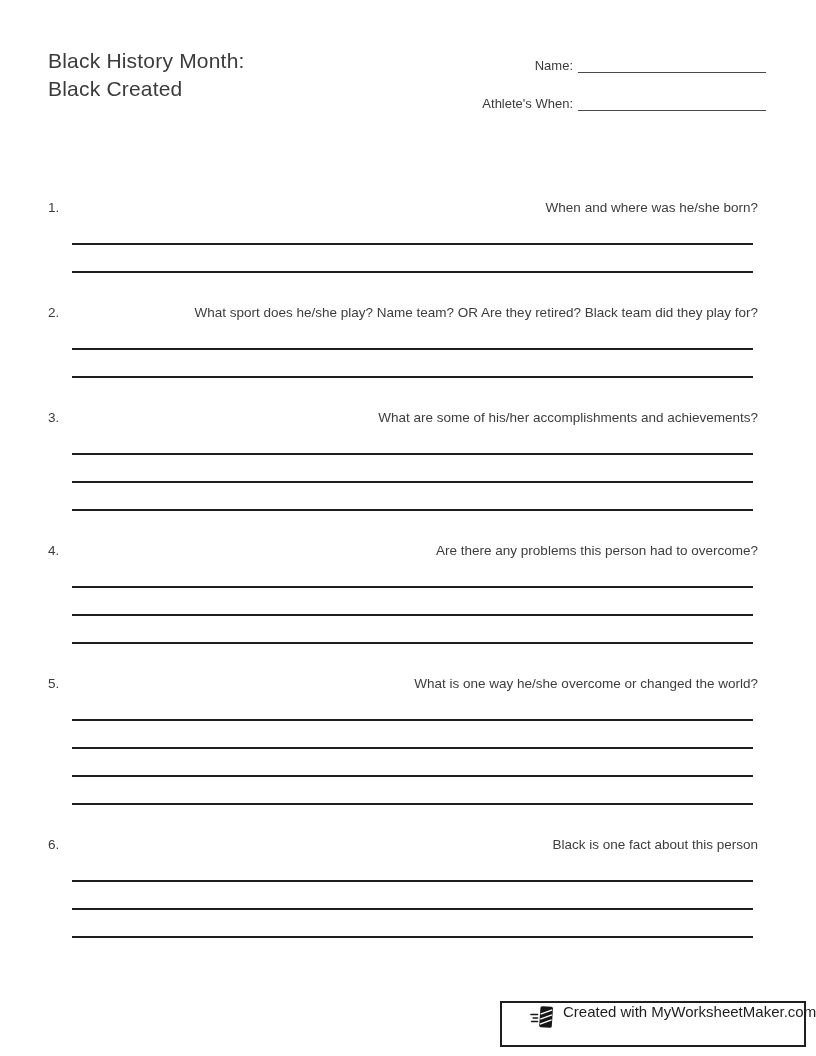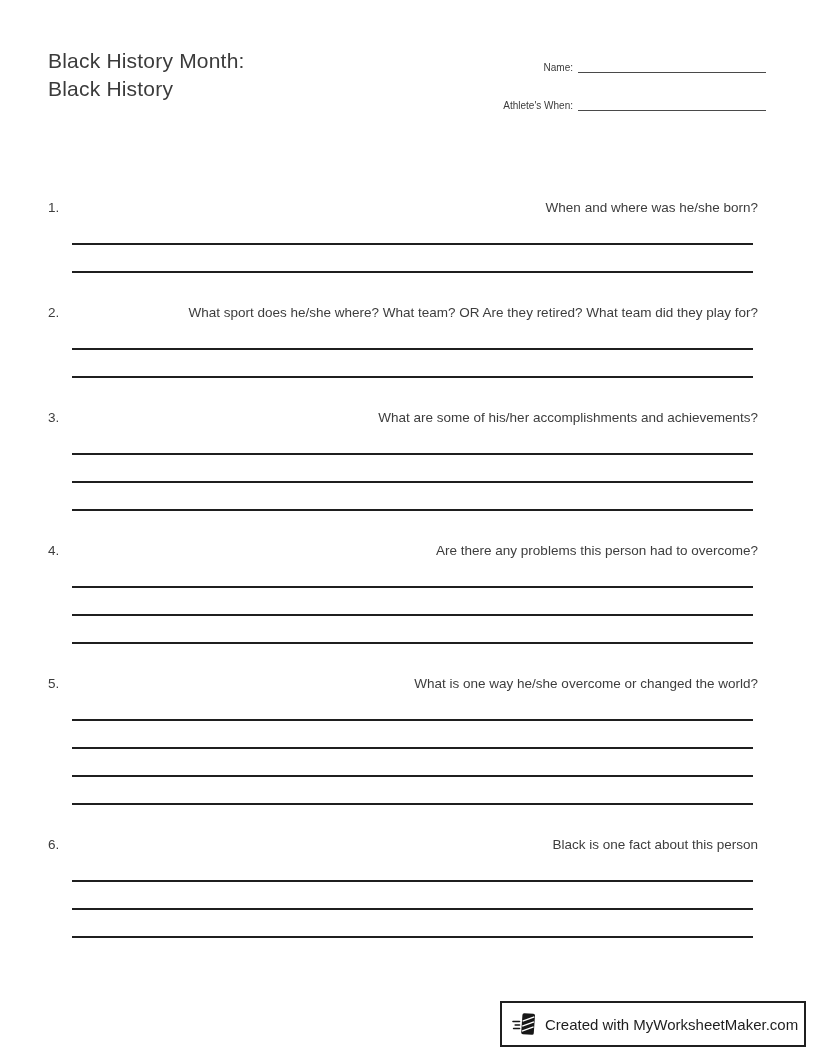--- a/index.html
+++ b/index.html
@@ -36,7 +36,7 @@
     height: 22px;
   }
   .field-label {
-    font-size: 10px;
+    font-size: 13px;
     color: var(--title-text, #3b3b3b);
     margin-right: 5px;
     white-space: nowrap;

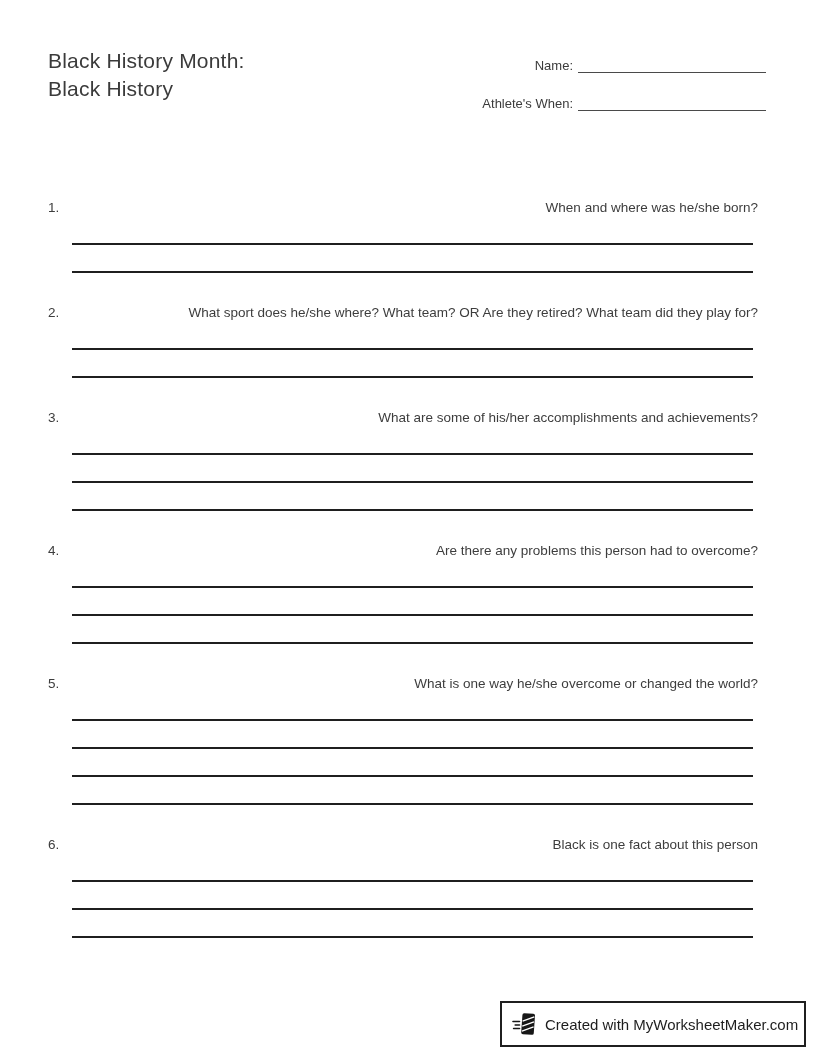--- a/index.html
+++ b/index.html
@@ -98,7 +98,7 @@
 
   <div class="title">
     <div>Black History Month:</div>
-    <div>Black History</div>
+    <div>Black Created</div>
   </div>
 
   <div class="fields">

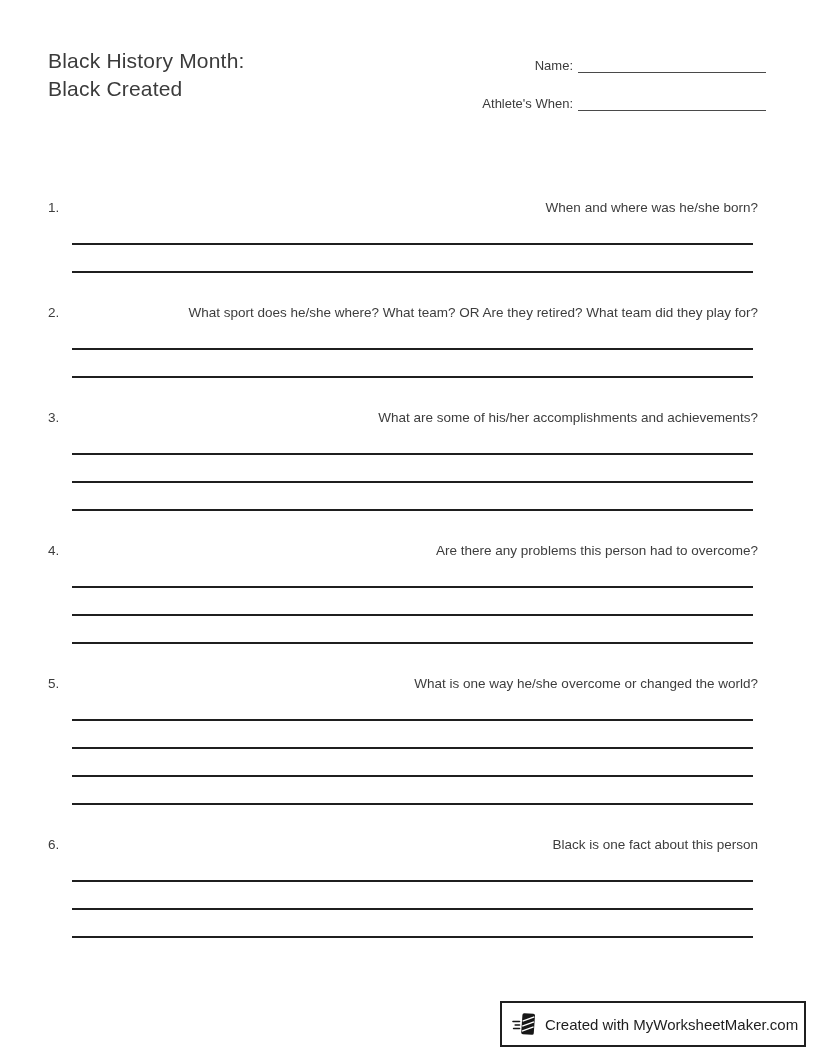--- a/index.html
+++ b/index.html
@@ -127,7 +127,7 @@
   <div class="question">
     <div class="q-row">
       <span class="q-num">2.</span>
-      <span class="q-text"><span>What sport does he/she where? What team? </span><span class="bold">OR</span><span> Are they retired? What team did they play for?</span></span>
+      <span class="q-text"><span>What sport does he/she play? Name team? </span><span class="bold">OR</span><span> Are they retired? What team did they play for?</span></span>
     </div>
     <div class="q-lines">
           <div class="answer-line"></div>

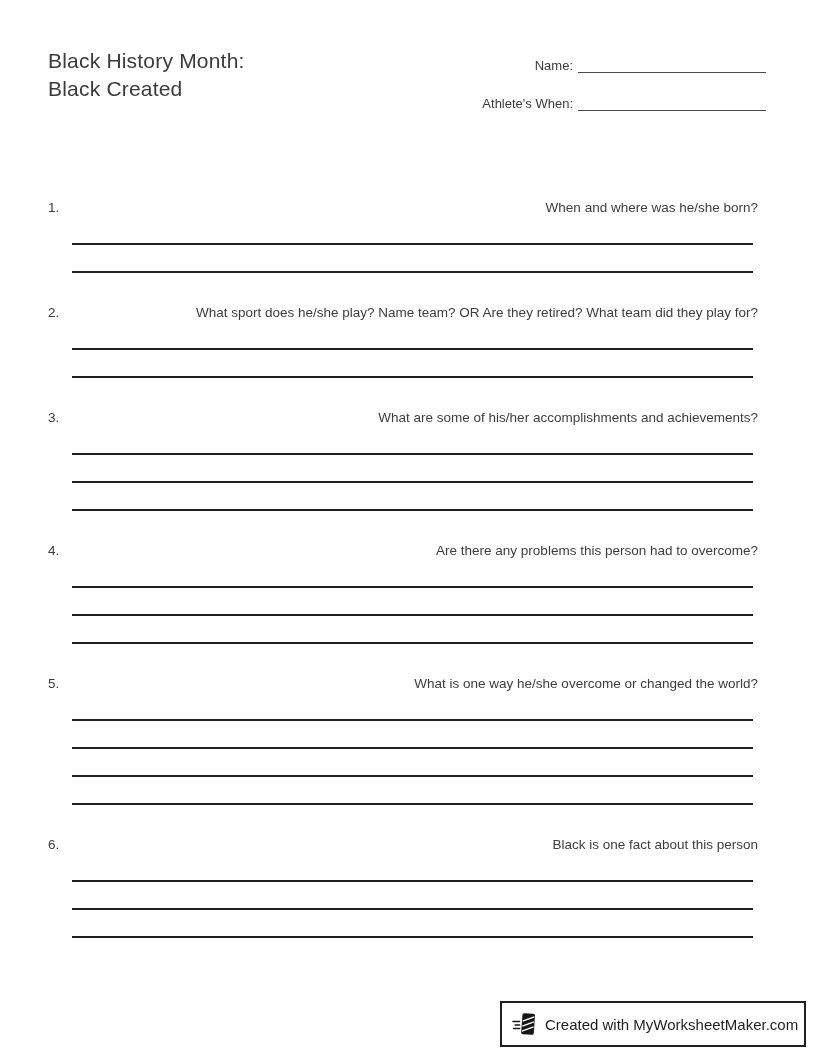--- a/index.html
+++ b/index.html
@@ -127,7 +127,7 @@
   <div class="question">
     <div class="q-row">
       <span class="q-num">2.</span>
-      <span class="q-text"><span>What sport does he/she play? Name team? </span><span class="bold">OR</span><span> Are they retired? What team did they play for?</span></span>
+      <span class="q-text"><span>What sport does he/she play? Name team? </span><span class="bold">OR</span><span> Are they retired? Black team did they play for?</span></span>
     </div>
     <div class="q-lines">
           <div class="answer-line"></div>

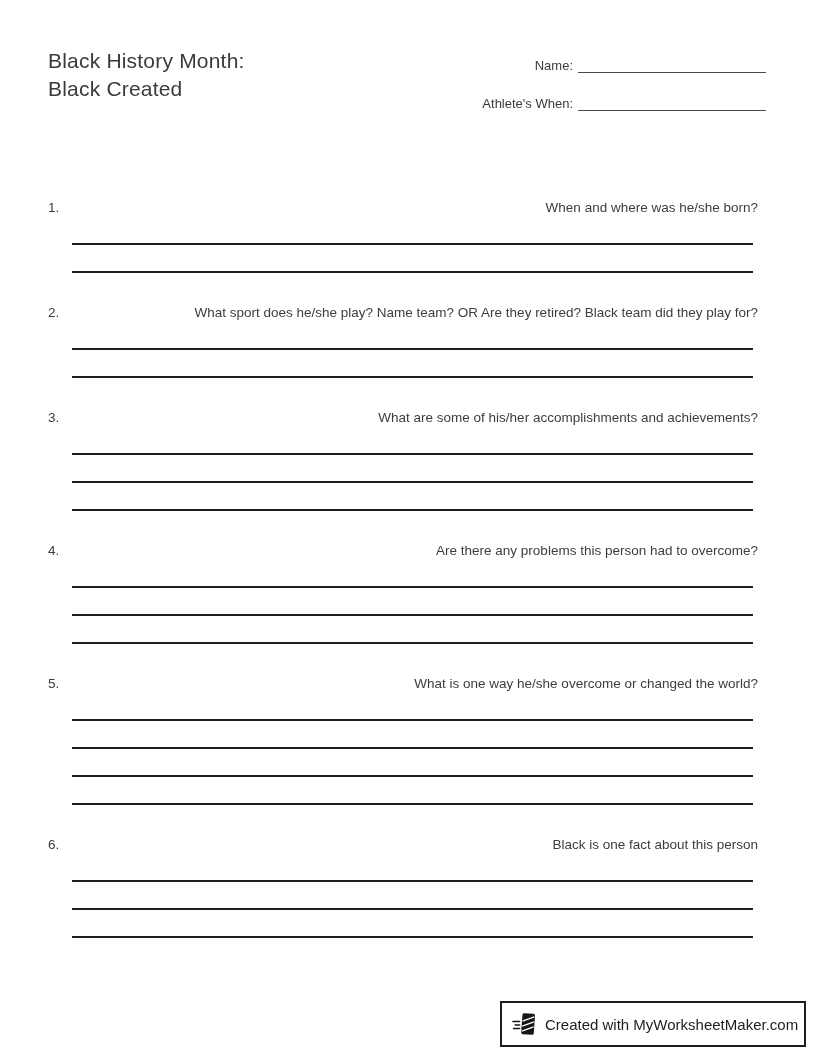--- a/index.html
+++ b/index.html
@@ -81,8 +81,7 @@
     height: 46px;
     border: 2px solid var(--rule, #1f1f1f);
     display: flex;
-    align-items: center;
-    padding-left: 10px;
+    padding-left: 28px;
   }
   .footer-icon { display: inline-flex; margin-right: 7px; }
   .footer-text {

